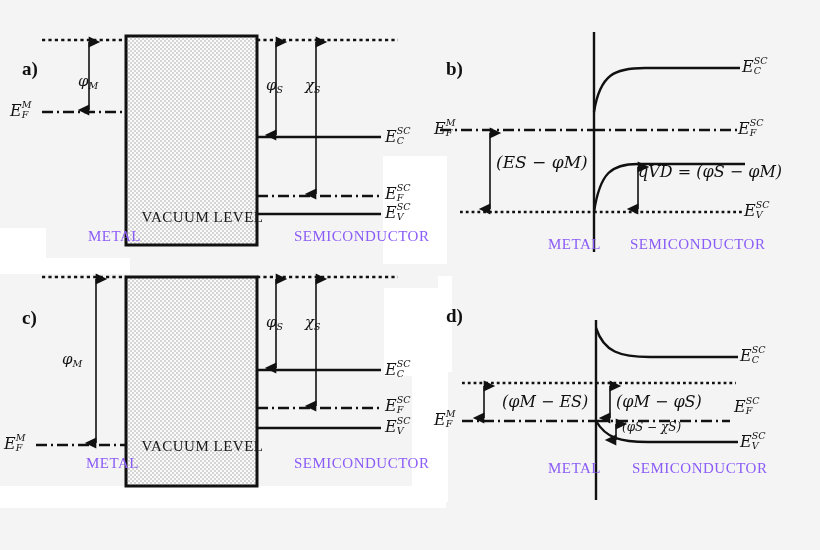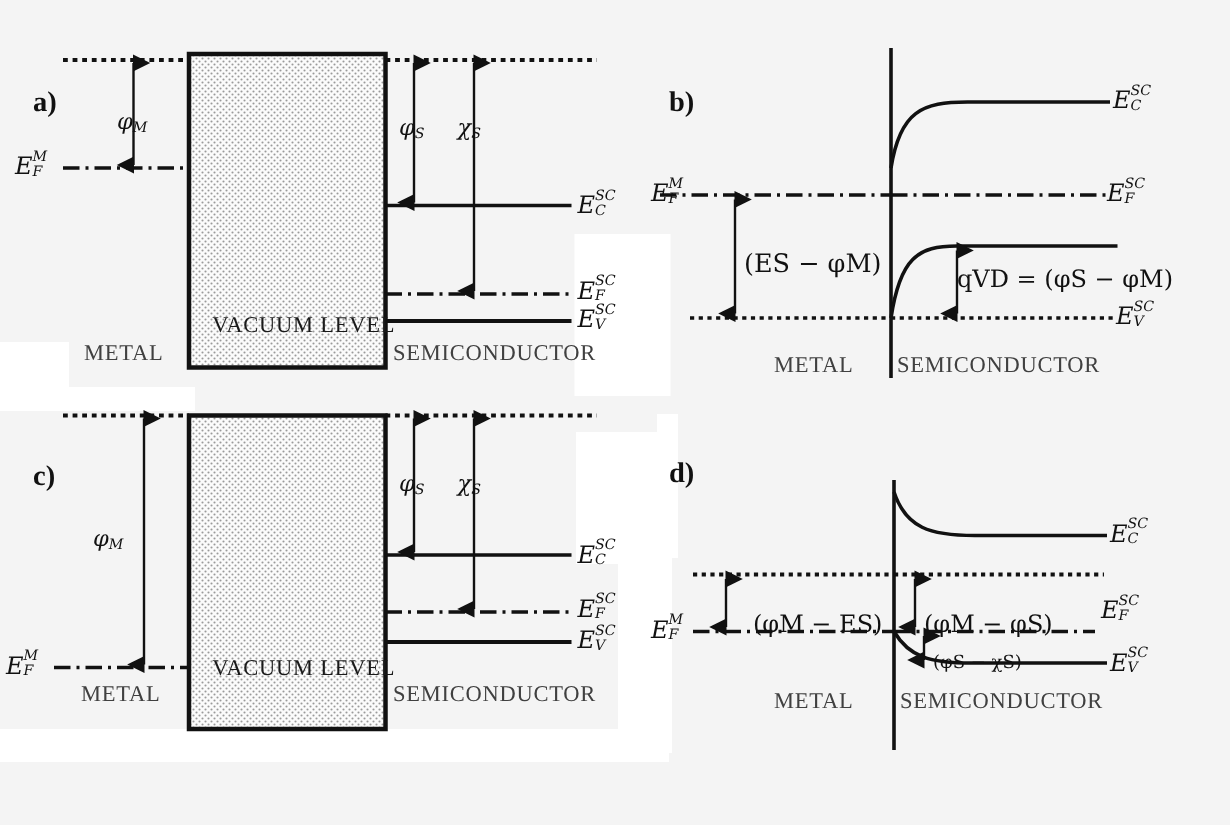--- a/index.html
+++ b/index.html
@@ -18,7 +18,7 @@
   .panel-tag{font-weight:bold;font-size:19px;font-family:"Liberation Serif",serif;}
   .region{font-family:"Liberation Serif",serif;font-size:15px;letter-spacing:.5px;color:#404040;}
   .vac{font-family:"Liberation Serif",serif;font-size:15px;letter-spacing:.5px;color:#1a1a1a;text-align:center;}
-  .expr{font-family:"DejaVu Serif",serif;font-size:15px;margin-top:14px;}
+  .expr{font-family:"DejaVu Serif",serif;font-style:italic;font-size:15px;}
 
   
   .ee{position:relative;display:inline-block;}

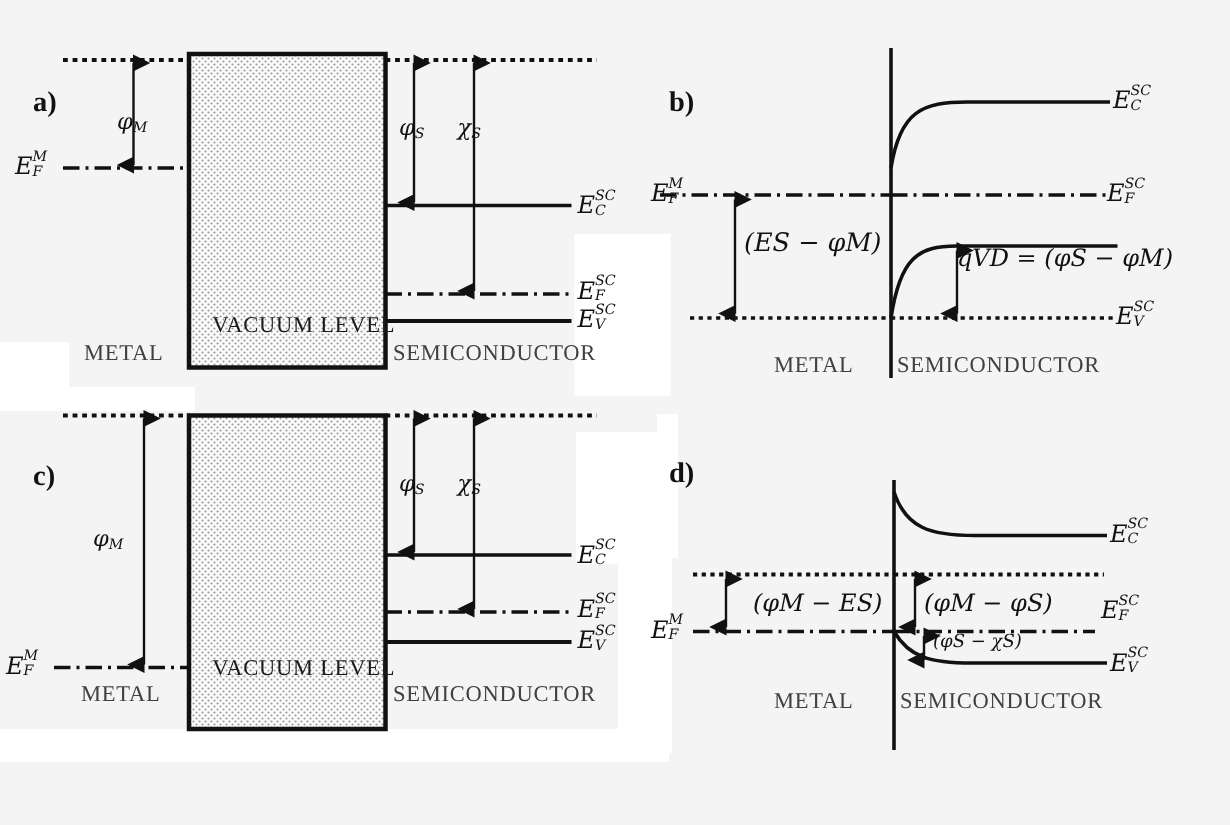--- a/index.html
+++ b/index.html
@@ -16,7 +16,7 @@
   
   .lbl{position:absolute;white-space:nowrap;color:#111;}
   .panel-tag{font-weight:bold;font-size:19px;font-family:"Liberation Serif",serif;}
-  .region{font-family:"Liberation Serif",serif;font-size:15px;letter-spacing:.5px;color:#404040;}
+  .region{font-family:"Liberation Serif",serif;font-size:15px;letter-spacing:.5px;color:#8b5cf6;margin-left:32px;}
   .vac{font-family:"Liberation Serif",serif;font-size:15px;letter-spacing:.5px;color:#1a1a1a;text-align:center;}
   .expr{font-family:"DejaVu Serif",serif;font-style:italic;font-size:15px;}
 

